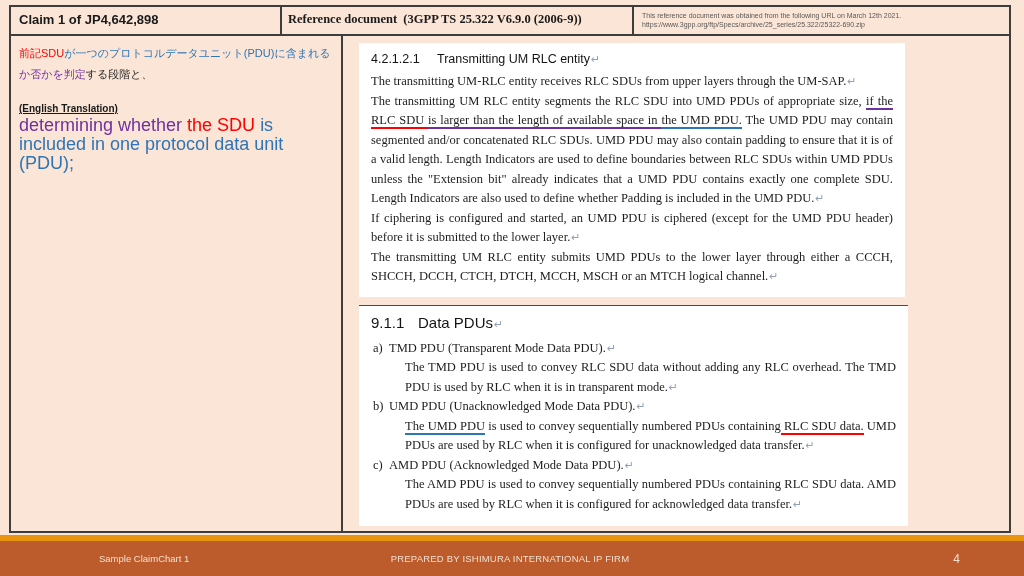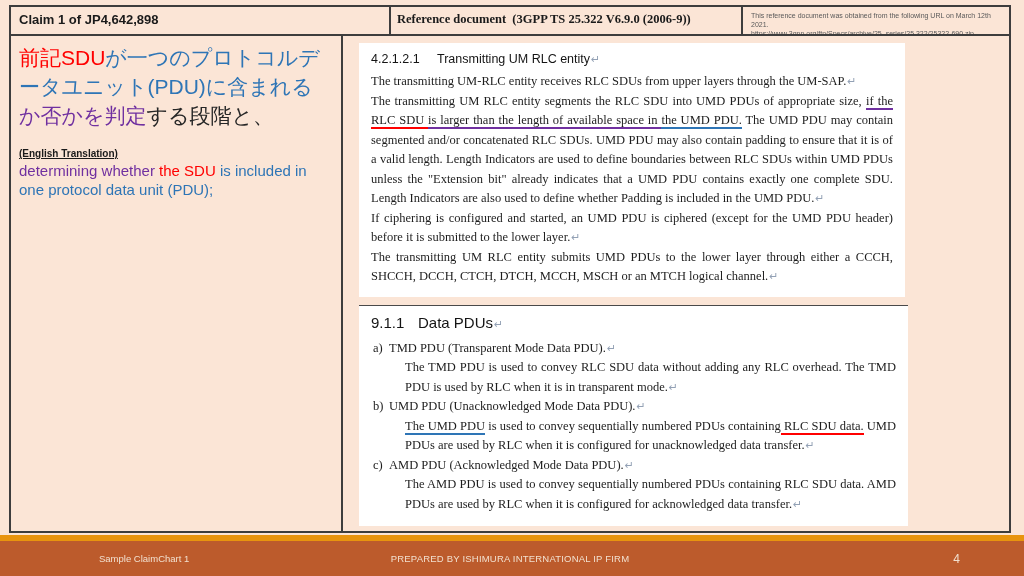--- a/index.html
+++ b/index.html
@@ -16,7 +16,7 @@
   }
   .header-row{display:flex;flex:0 0 auto;height:27px;border-bottom:2px solid #3D3D3D;}
   .hcell-claim{
-    width:380px;box-sizing:border-box;border-right:2px solid #3D3D3D;
+    width:271px;box-sizing:border-box;border-right:2px solid #3D3D3D;
     font-weight:bold;font-size:13px;padding:5px 2px 0 8px;
   }
   .hcell-ref{

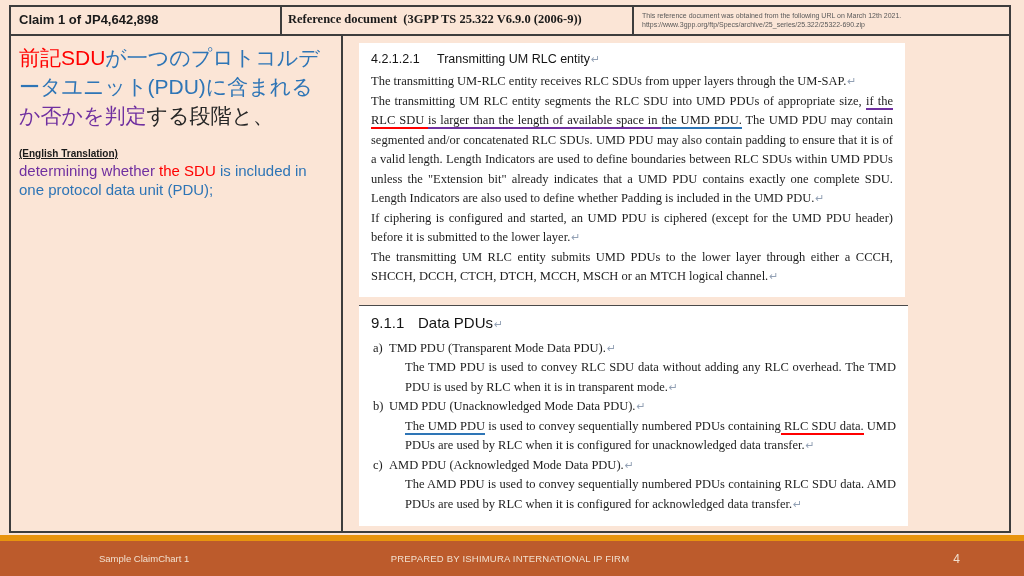--- a/index.html
+++ b/index.html
@@ -28,7 +28,7 @@
   .body-row{display:flex;flex:1;min-height:0;}
   .claim-cell{width:332px;box-sizing:border-box;border-right:2px solid #3D3D3D;padding:7px 8px 0 8px;}
   .ref-cell{flex:1;min-width:0;padding:7px 0 0 16px;}
-  .claim-ja{font-size:21px;line-height:29px;color:#262626;}
+  .claim-ja{font-size:11px;line-height:21px;color:#262626;}
   .claim-en-heading{margin-top:18px;font-size:10px;font-weight:bold;text-decoration:underline;color:#1a1a1a;}
   .claim-en{margin-top:2px;font-size:15px;line-height:19px;}
   .ref-box1{

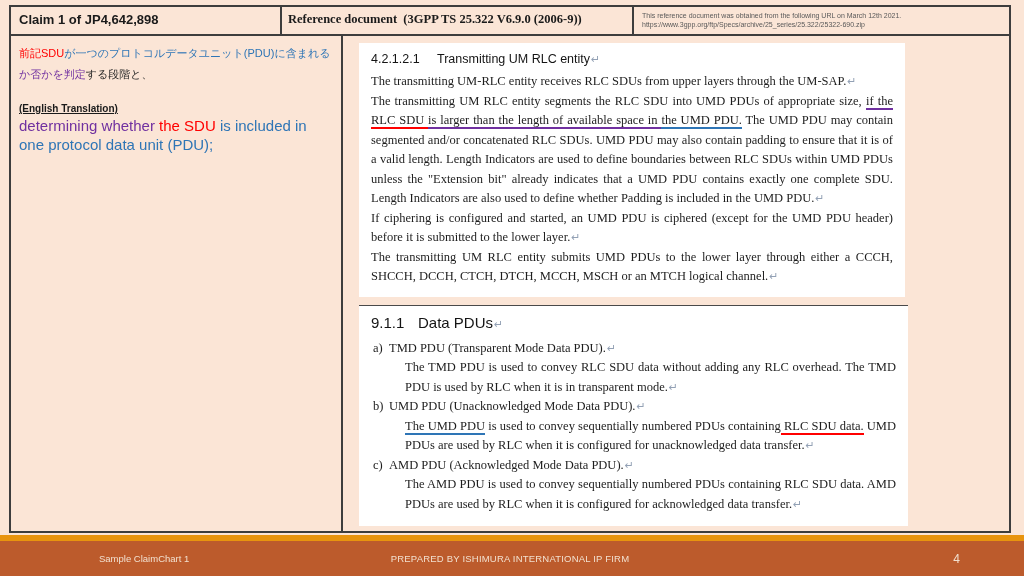--- a/index.html
+++ b/index.html
@@ -30,7 +30,7 @@
   .ref-cell{flex:1;min-width:0;padding:7px 0 0 16px;}
   .claim-ja{font-size:11px;line-height:21px;color:#262626;}
   .claim-en-heading{margin-top:18px;font-size:10px;font-weight:bold;text-decoration:underline;color:#1a1a1a;}
-  .claim-en{margin-top:2px;font-size:15px;line-height:19px;}
+  .claim-en{margin-top:2px;font-size:18px;line-height:19px;}
   .ref-box1{
     background:#FFFFFF;width:546px;box-sizing:border-box;
     padding:9px 12px 10px 12px;

